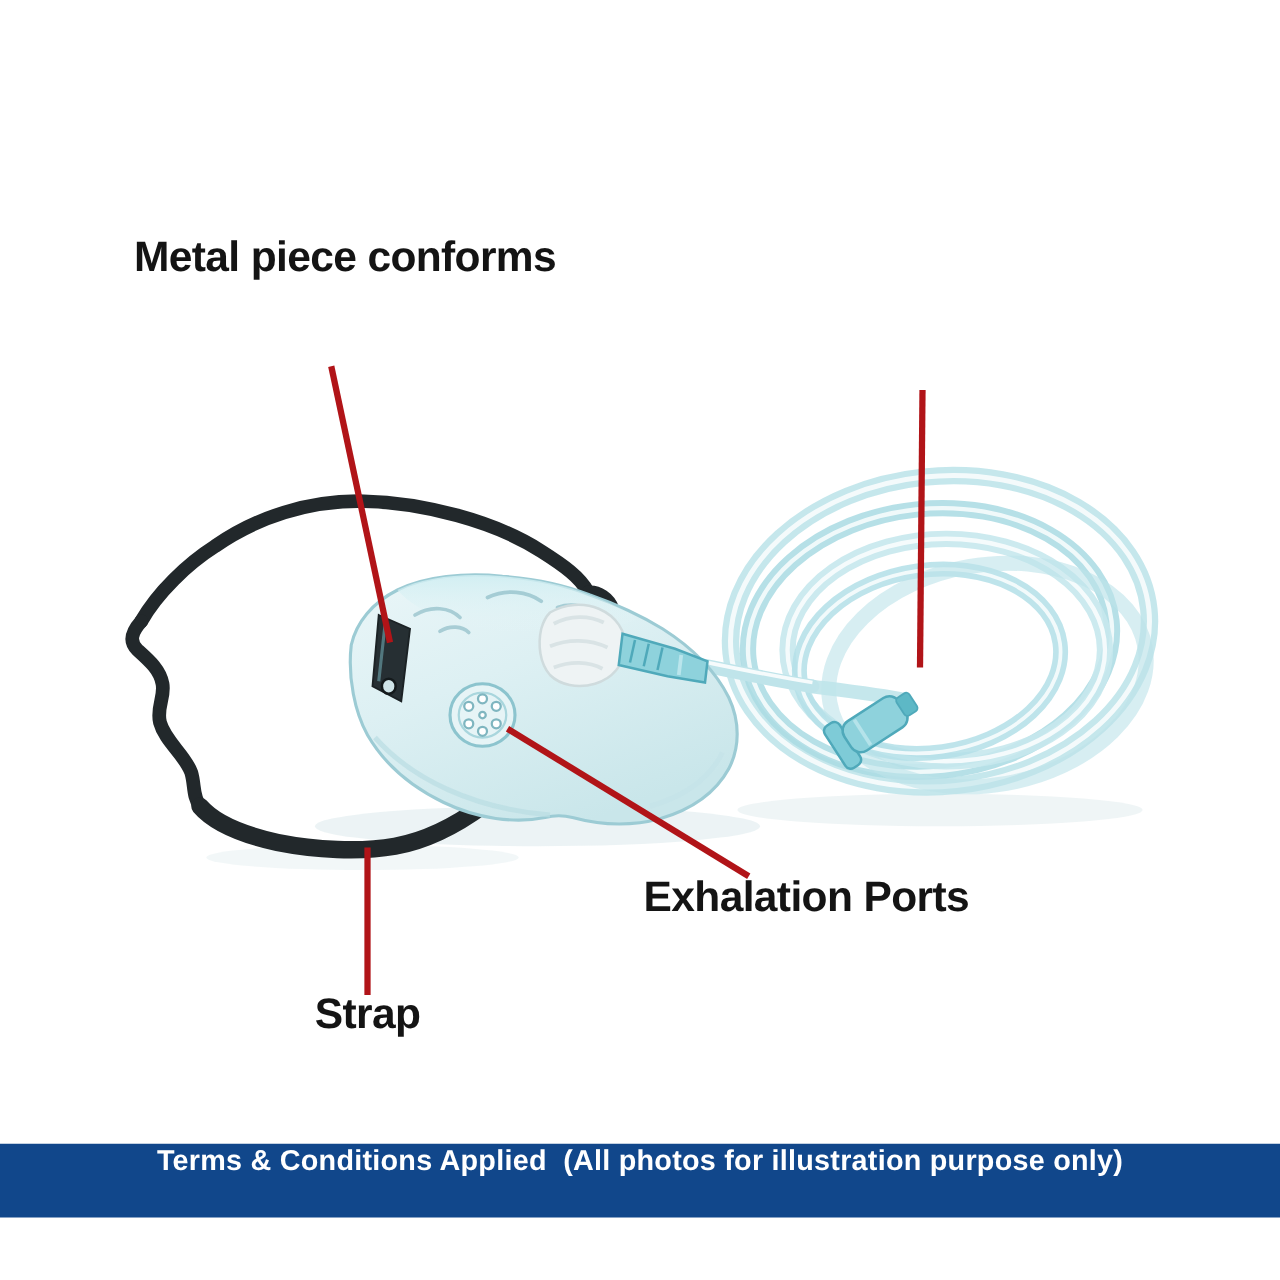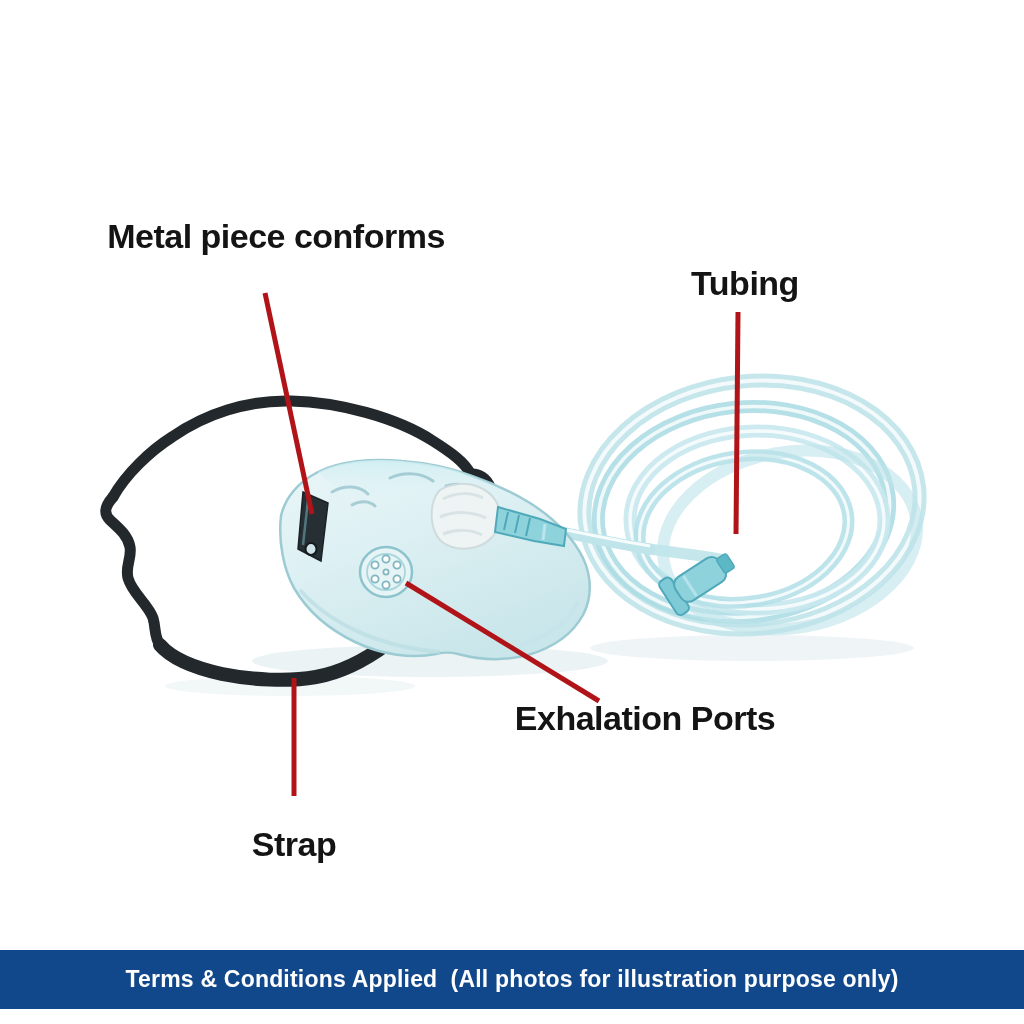--- a/index.html
+++ b/index.html
@@ -27,7 +27,7 @@
     line-height:1.18;
     white-space:nowrap;
   }
-  #label-metal{left:76px;top:216px;width:400px;white-space:normal;}
+  #label-metal{left:76px;top:186px;width:400px;white-space:normal;}
   #label-tubing{left:645px;top:263px;width:200px;}
   #label-exhalation{left:485px;top:698px;width:320px;}
   #label-strap{left:209px;top:791px;width:170px;margin-top:33px;}

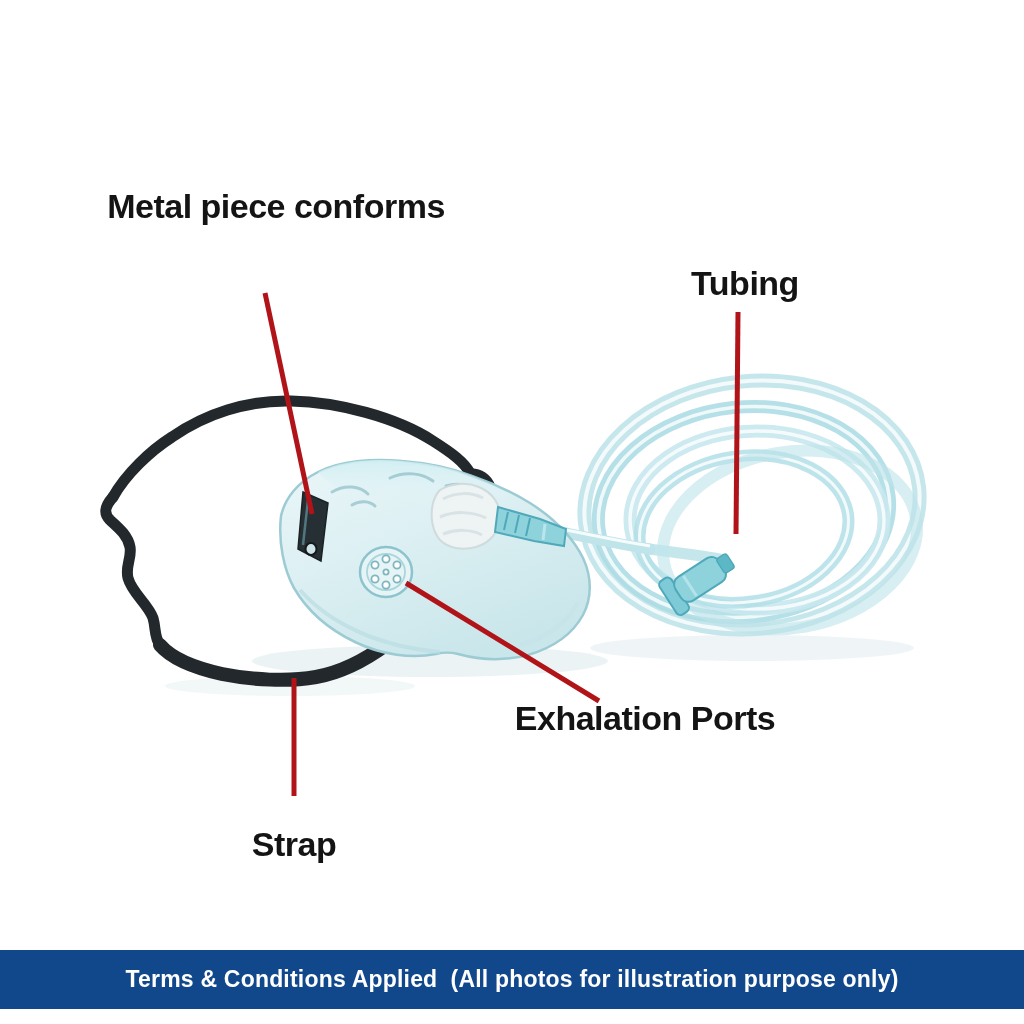--- a/index.html
+++ b/index.html
@@ -174,7 +174,6 @@
     <div>Metal piece conforms</div>
   </div>
 
-  <div class="callout-label" id="label-tubing">Tubing</div>
 
   <div class="callout-label" id="label-exhalation">Exhalation Ports</div>
 

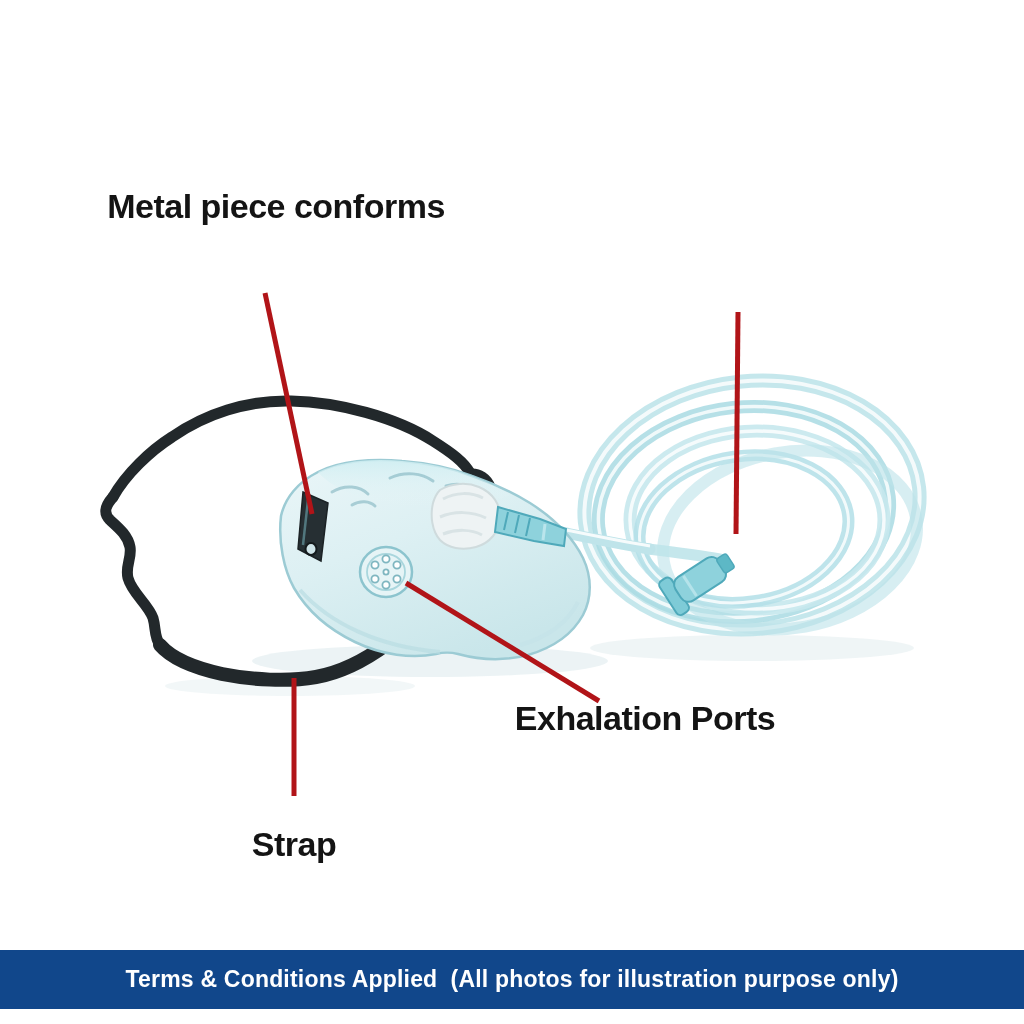--- a/index.html
+++ b/index.html
@@ -30,7 +30,7 @@
   #label-metal{left:76px;top:186px;width:400px;white-space:normal;}
   #label-tubing{left:645px;top:263px;width:200px;}
   #label-exhalation{left:485px;top:698px;width:320px;}
-  #label-strap{left:209px;top:791px;width:170px;margin-top:33px;}
+  #label-strap{left:209px;top:791px;width:170px;}
   .footer-banner{
     position:absolute;left:0;top:950px;width:1024px;height:59px;
     background:var(--banner-bg);

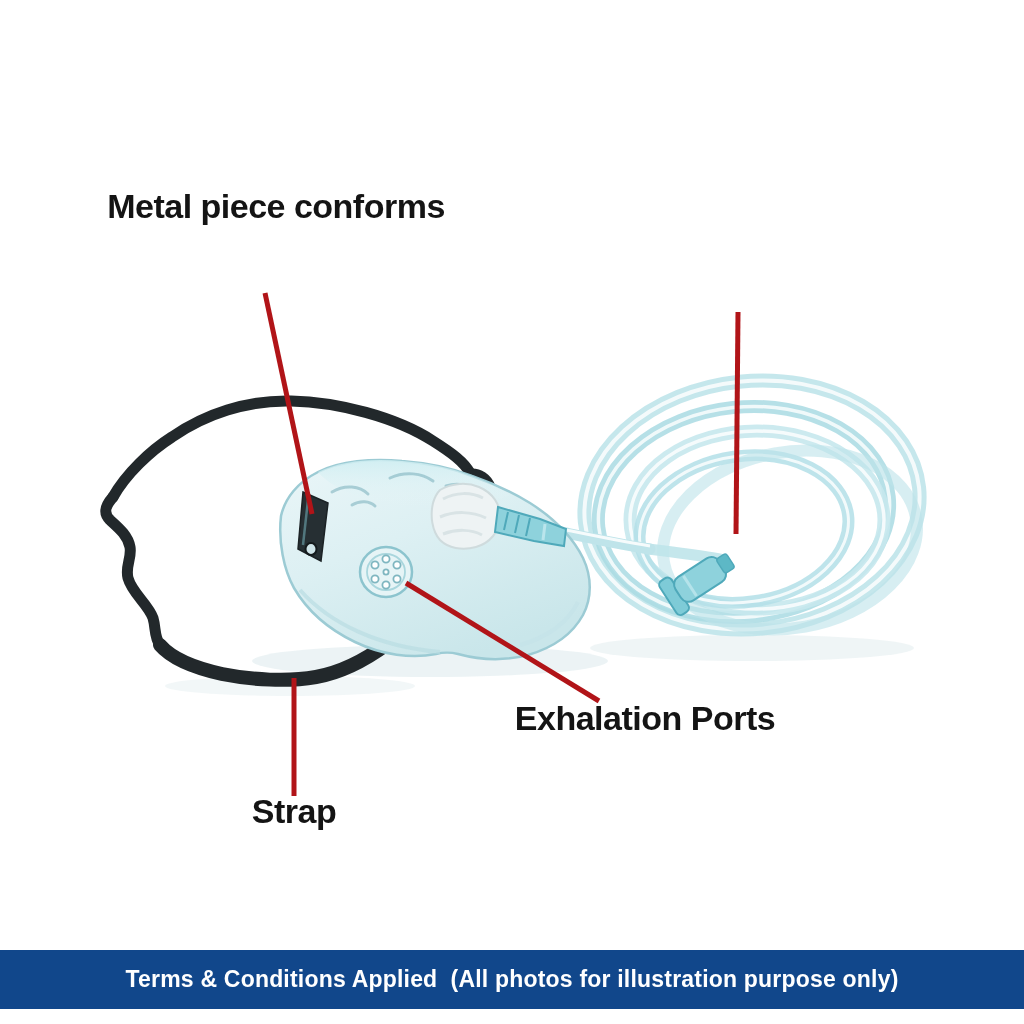--- a/index.html
+++ b/index.html
@@ -32,9 +32,9 @@
   #label-exhalation{left:485px;top:698px;width:320px;}
   #label-strap{left:209px;top:791px;width:170px;}
   .footer-banner{
-    position:absolute;left:0;top:950px;width:1024px;height:59px;
+    position:absolute;left:0;top:915px;width:1024px;height:59px;
     background:var(--banner-bg);
-    display:flex;align-items:center;justify-content:center;
+    display:flex;align-items:flex-start;justify-content:center;
   }
   .footer-banner span{
     color:var(--banner-text);

